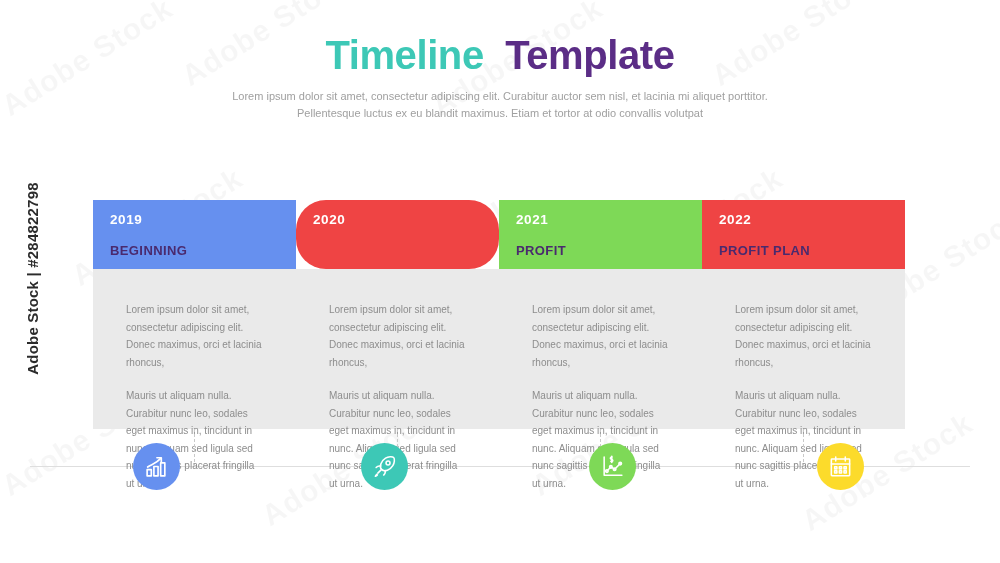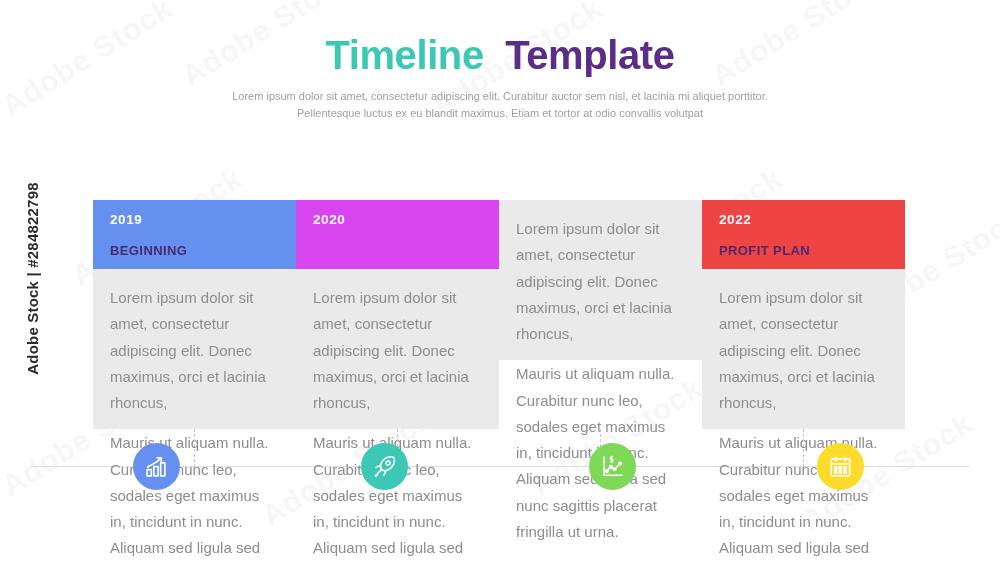--- a/index.html
+++ b/index.html
@@ -229,7 +229,7 @@
   </div>
 
   <div class="card">
-    <div class="card-head" style="background:#d946ef;">
+    <div class="card-head" style="background:#ef4444;border-radius:30px;">
       <div class="card-year">2020</div>
     </div>
     <div class="card-body">

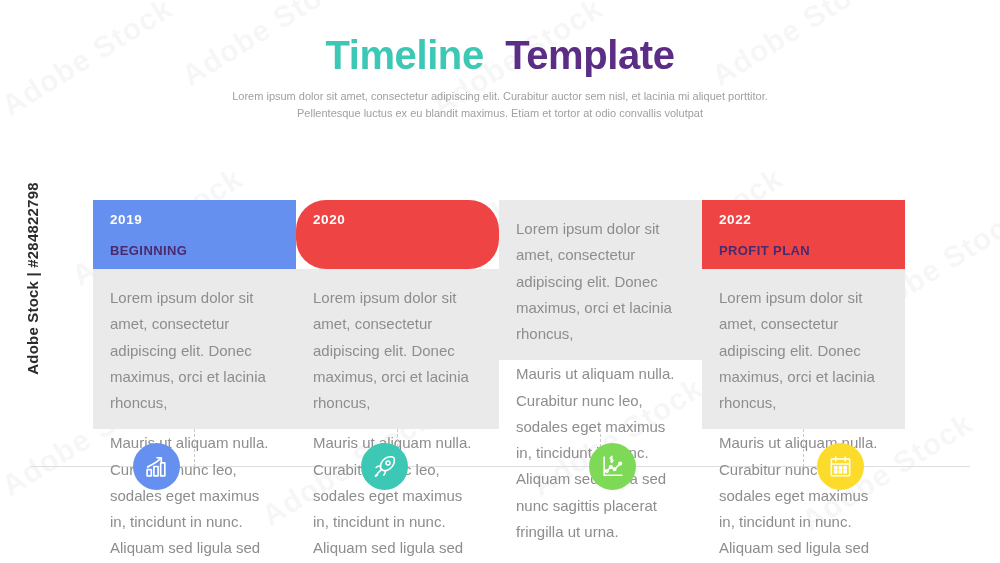--- a/index.html
+++ b/index.html
@@ -240,6 +240,10 @@
   </div>
 
   <div class="card">
+    <div class="card-head" style="background:#7ed957;">
+      <div class="card-year">2021</div>
+      <div class="card-name">PROFIT</div>
+    </div>
     <div class="card-body">
       <p>Lorem ipsum dolor sit amet, consectetur adipiscing elit. Donec maximus, orci et lacinia rhoncus,</p>
       <p>Mauris ut aliquam nulla. Curabitur nunc leo, sodales eget maximus in, tincidunt in nunc. Aliquam sed ligula sed nunc sagittis placerat fringilla ut urna.</p>

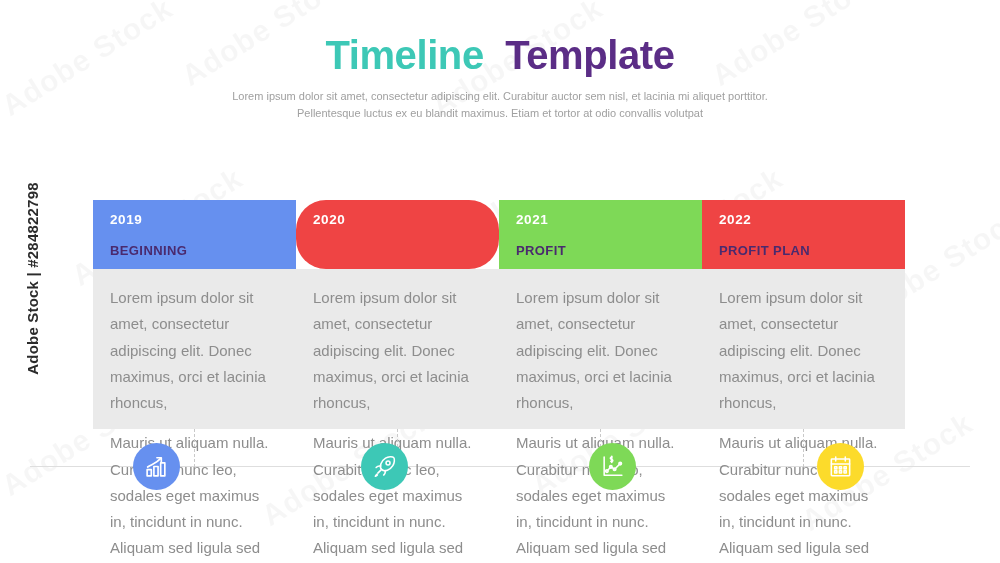--- a/index.html
+++ b/index.html
@@ -138,8 +138,8 @@
     height: 160px;
   }
   .card-body p {
-    margin: 0;
-    font-size: 15px;
+    margin: 16px;
+    font-size: 10px;
     line-height: 1.75;
     color: #8d8d8d;
   }

